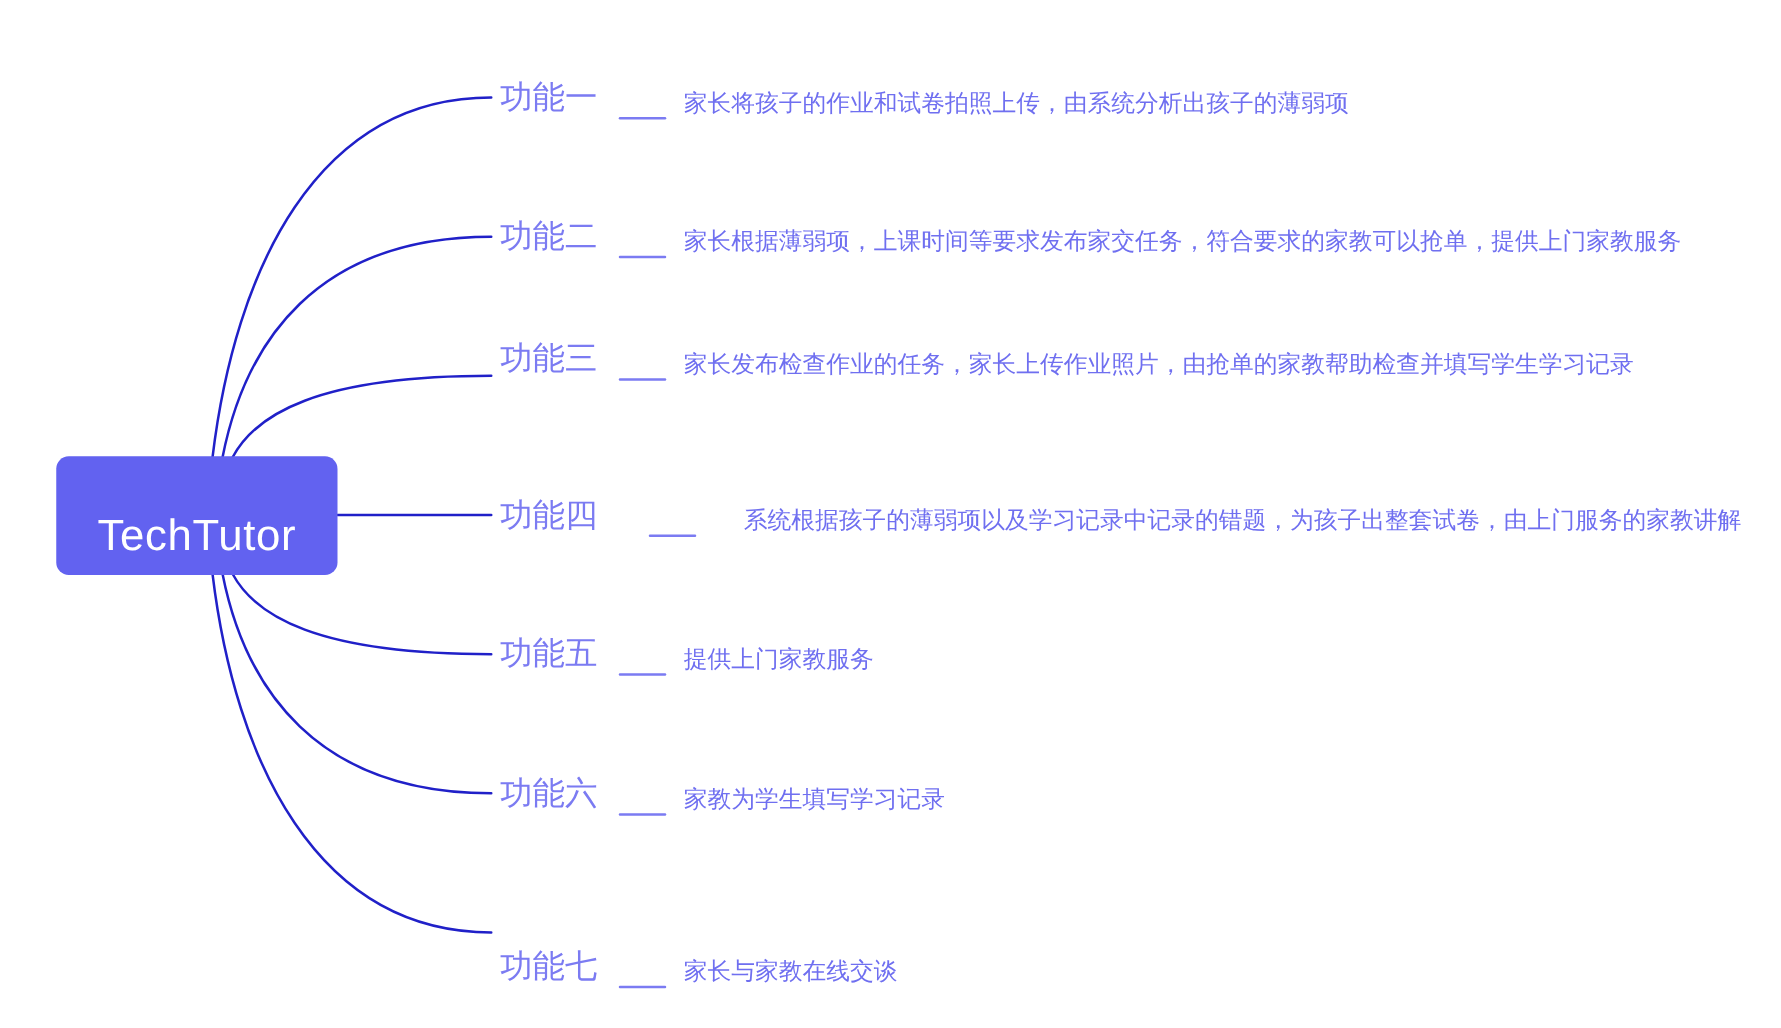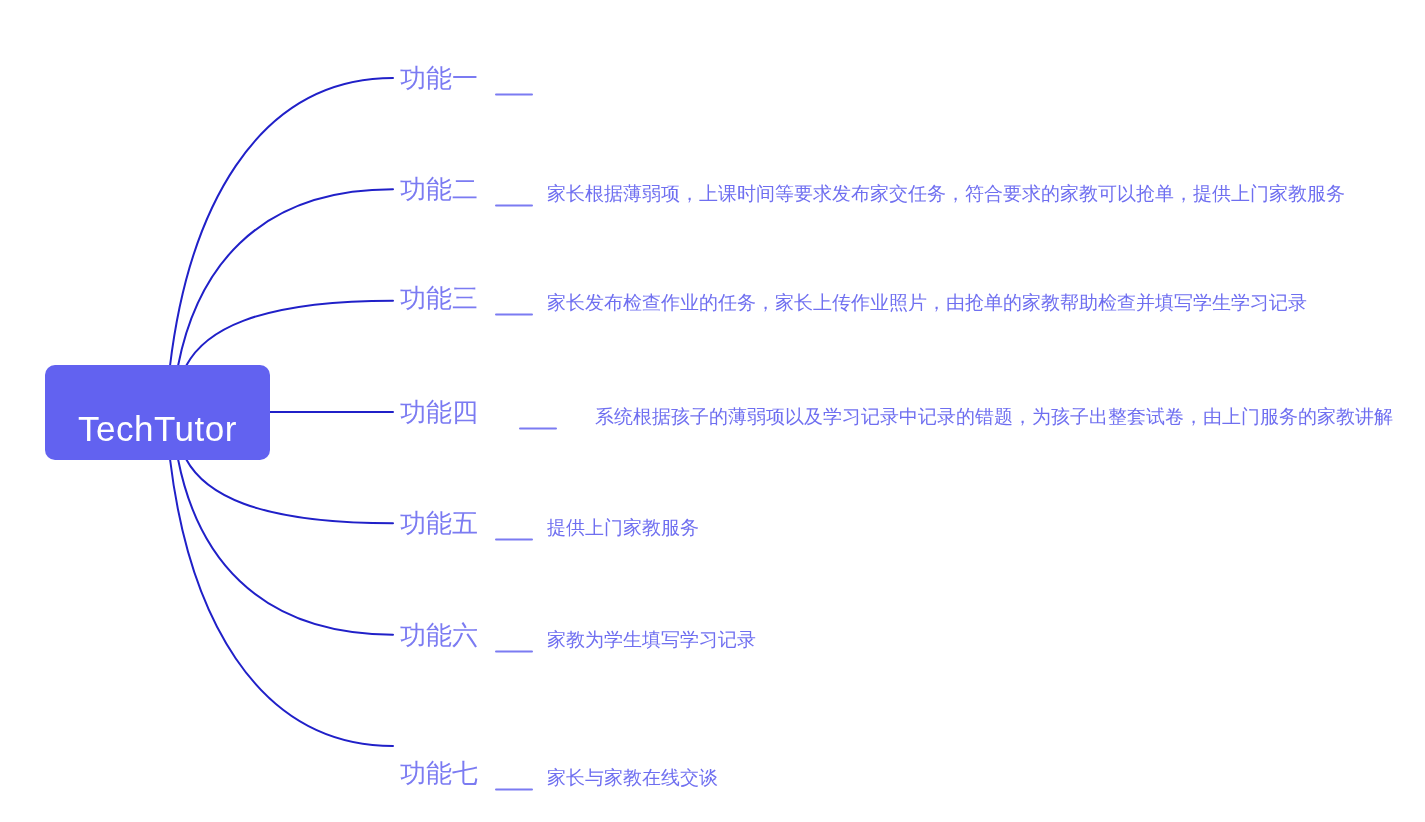--- a/index.html
+++ b/index.html
@@ -95,6 +95,7 @@
       <div class="branch-row" style="top: 78px;">
     <span class="branch-label">功能一</span>
     <span class="branch-dash"></span>
+    <span class="branch-desc">家长将孩子的作业和试卷拍照上传，由系统分析出孩子的薄弱项</span>
   </div>
       <div class="branch-row" style="top: 189.33px;">
     <span class="branch-label">功能二</span>

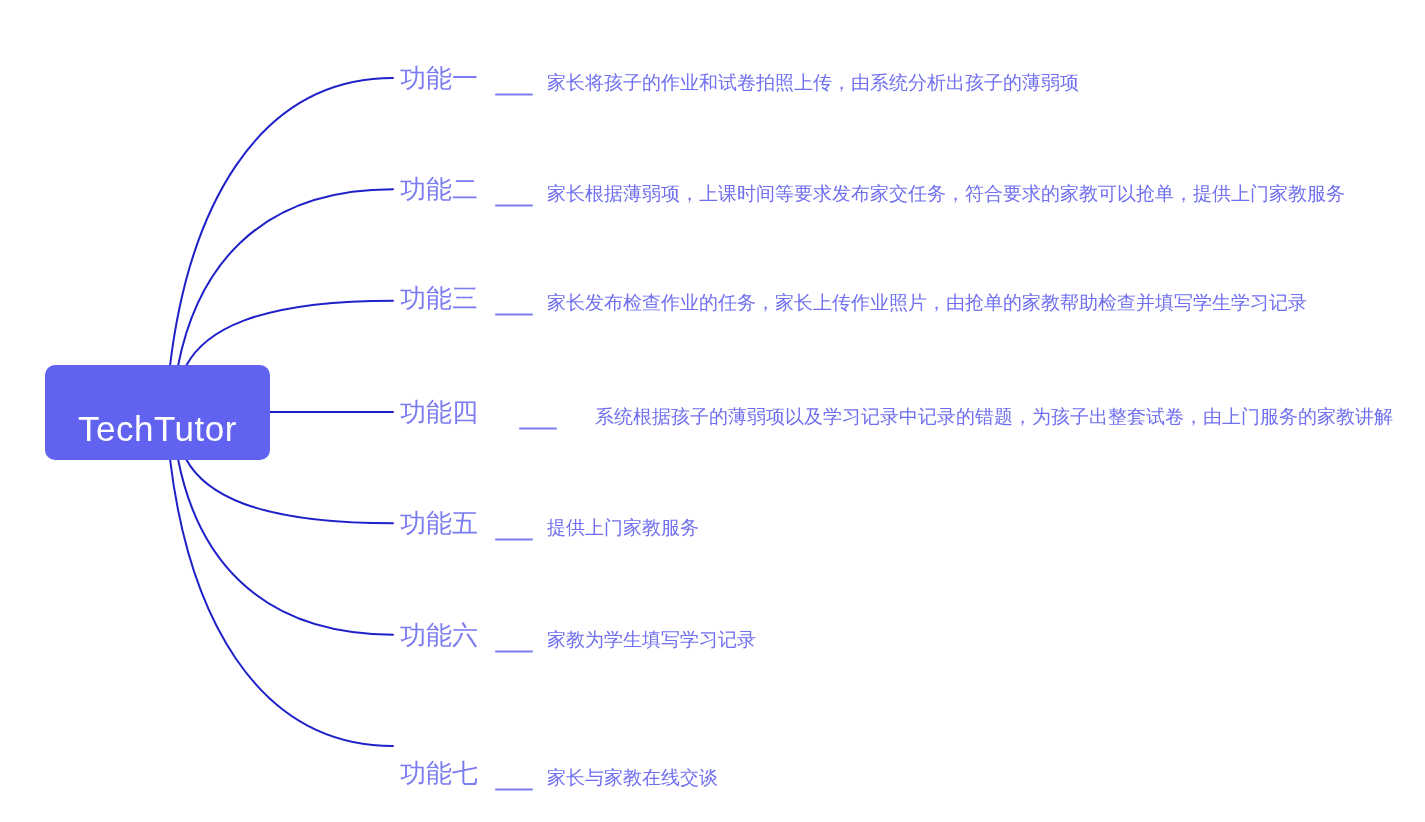--- a/index.html
+++ b/index.html
@@ -102,7 +102,7 @@
     <span class="branch-dash"></span>
     <span class="branch-desc">家长根据薄弱项，上课时间等要求发布家交任务，符合要求的家教可以抢单，提供上门家教服务</span>
   </div>
-      <div class="branch-row" style="top: 298px;">
+      <div class="branch-row" style="top: 287px;">
     <span class="branch-label">功能三</span>
     <span class="branch-dash"></span>
     <span class="branch-desc">家长发布检查作业的任务，家长上传作业照片，由抢单的家教帮助检查并填写学生学习记录</span>

